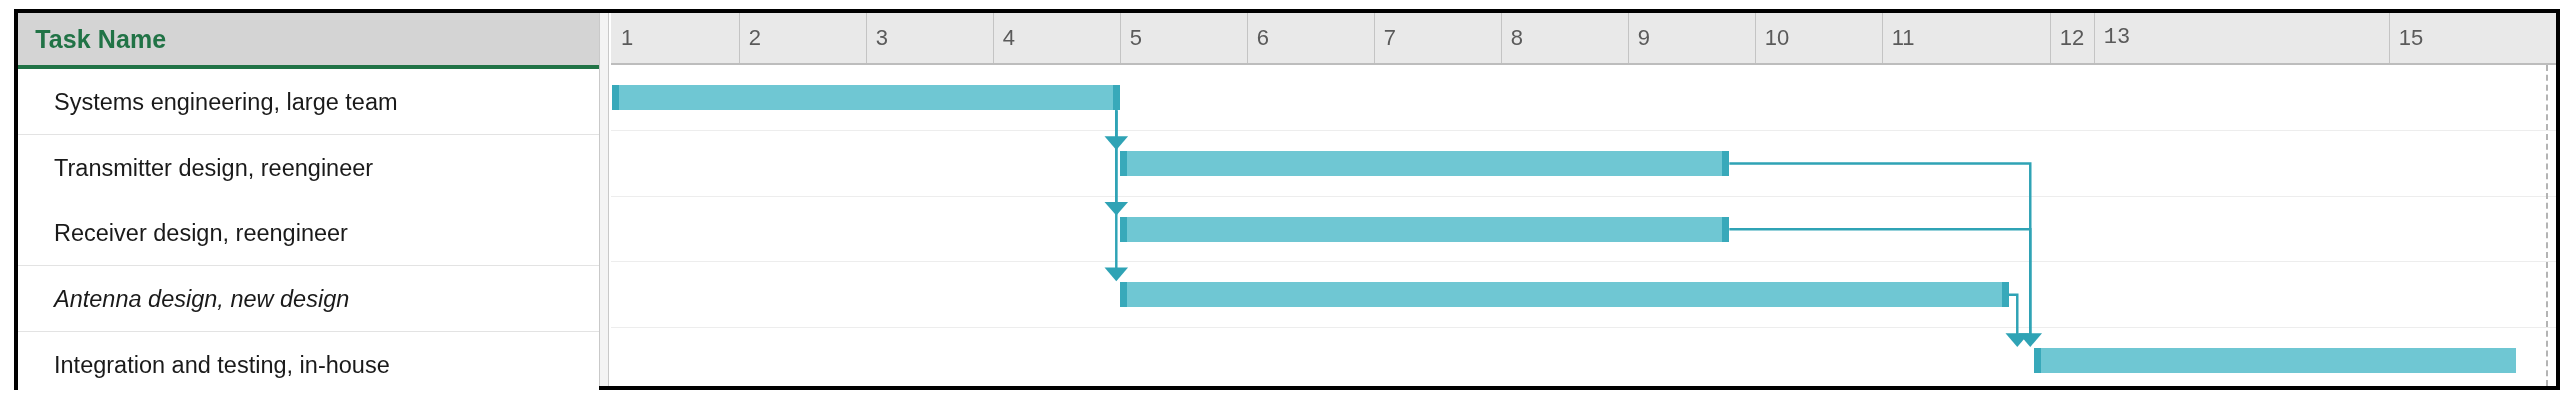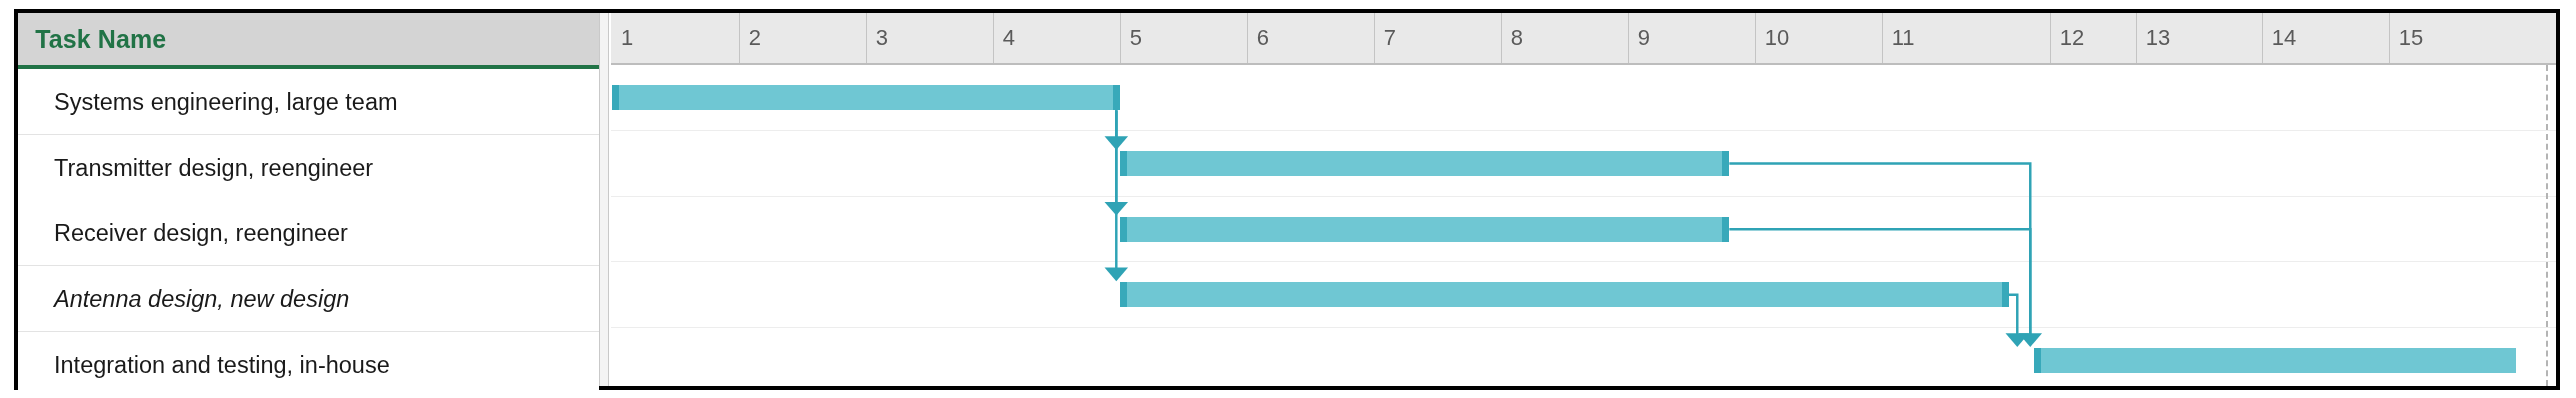--- a/index.html
+++ b/index.html
@@ -127,7 +127,7 @@
         <div class="tick" style="left: 1398px; width: 127px; margin-left: 41px;">
           <span class="tick-label">12</span>
         </div>
-        <div class="tick" style="left: 1525px; width: 127px;">
+        <div class="tick" style="left: 1483px; width: 127px; font-family: Liberation Mono, monospace;">
           <span class="tick-label">13</span>
         </div>
         <div class="tick" style="left: 1651px; width: 127px;">

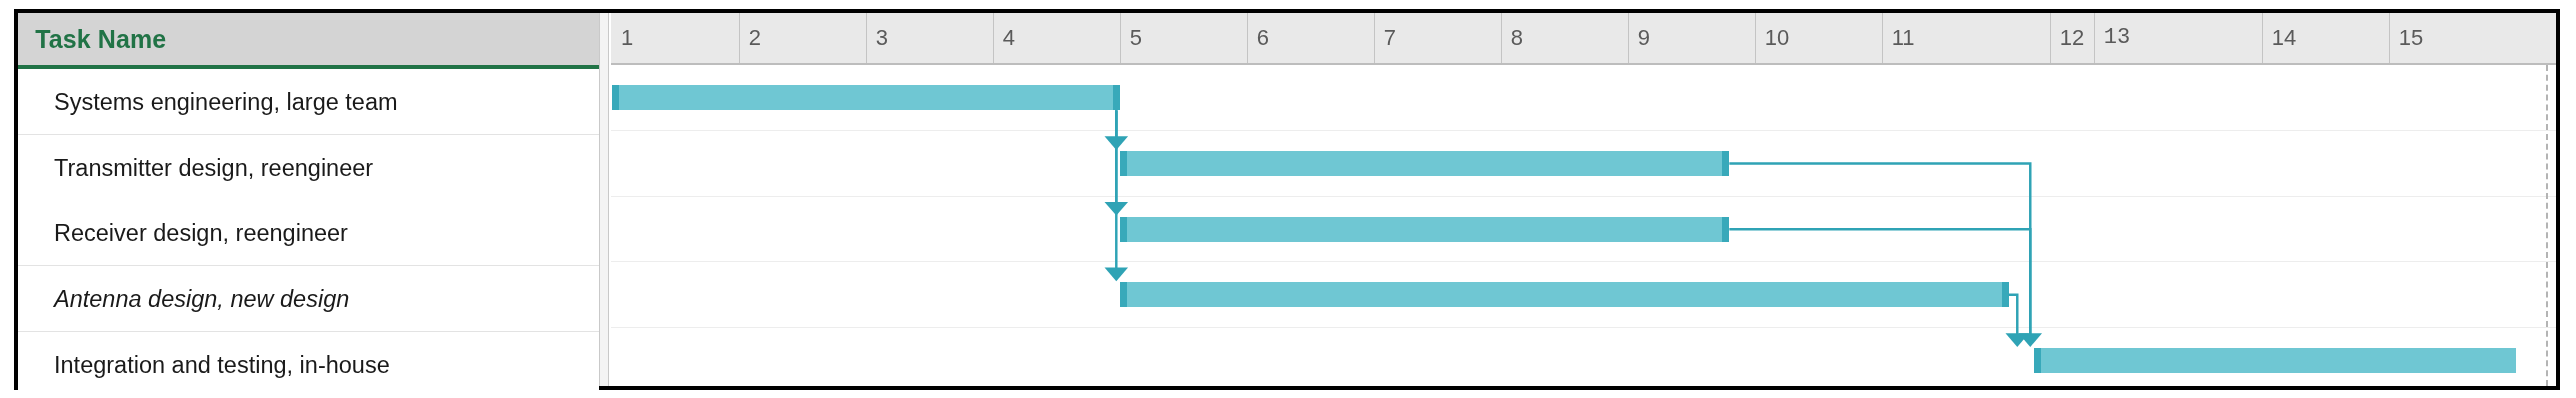--- a/index.html
+++ b/index.html
@@ -130,9 +130,6 @@
         <div class="tick" style="left: 1483px; width: 127px; font-family: Liberation Mono, monospace;">
           <span class="tick-label">13</span>
         </div>
-        <div class="tick" style="left: 1651px; width: 127px;">
-          <span class="tick-label">14</span>
-        </div>
         <div class="tick" style="left: 1778px; width: 127px;">
           <span class="tick-label">15</span>
         </div>

